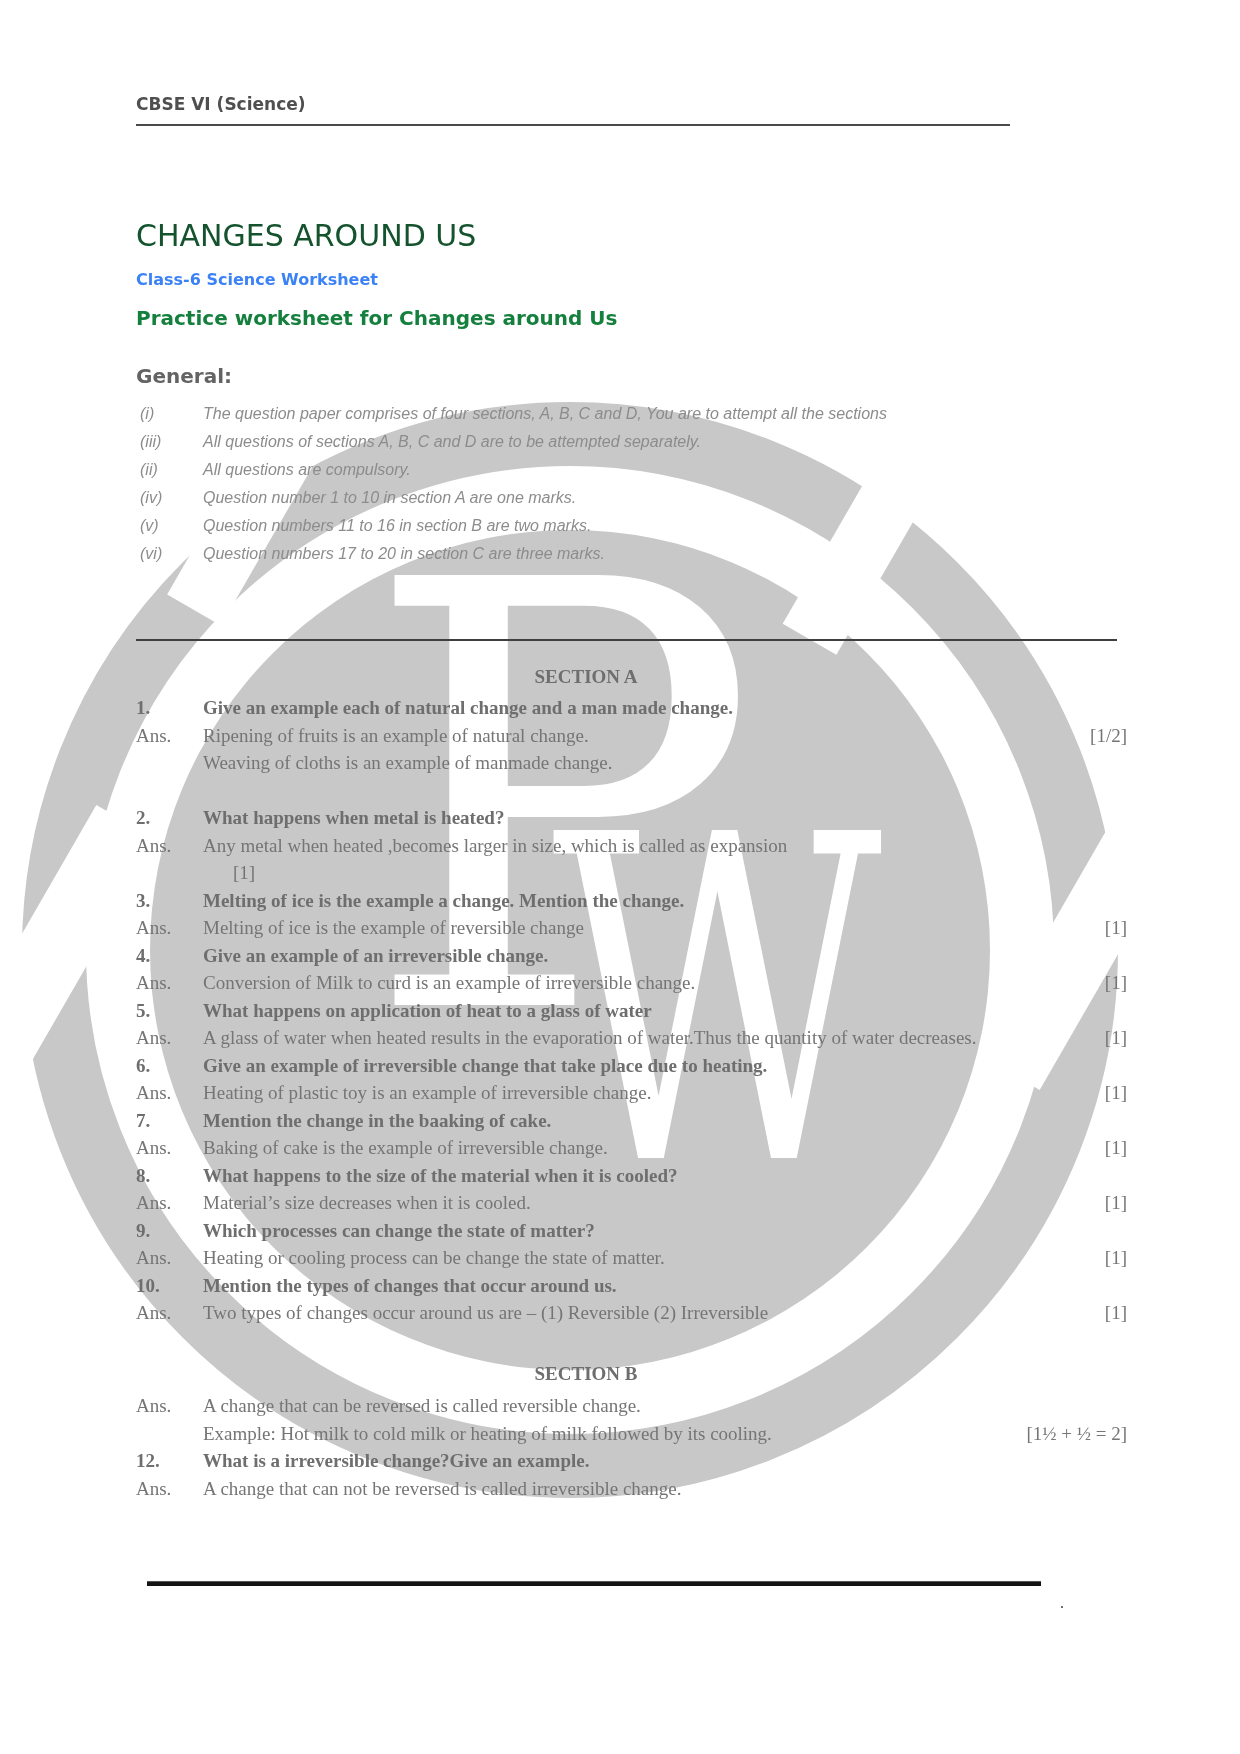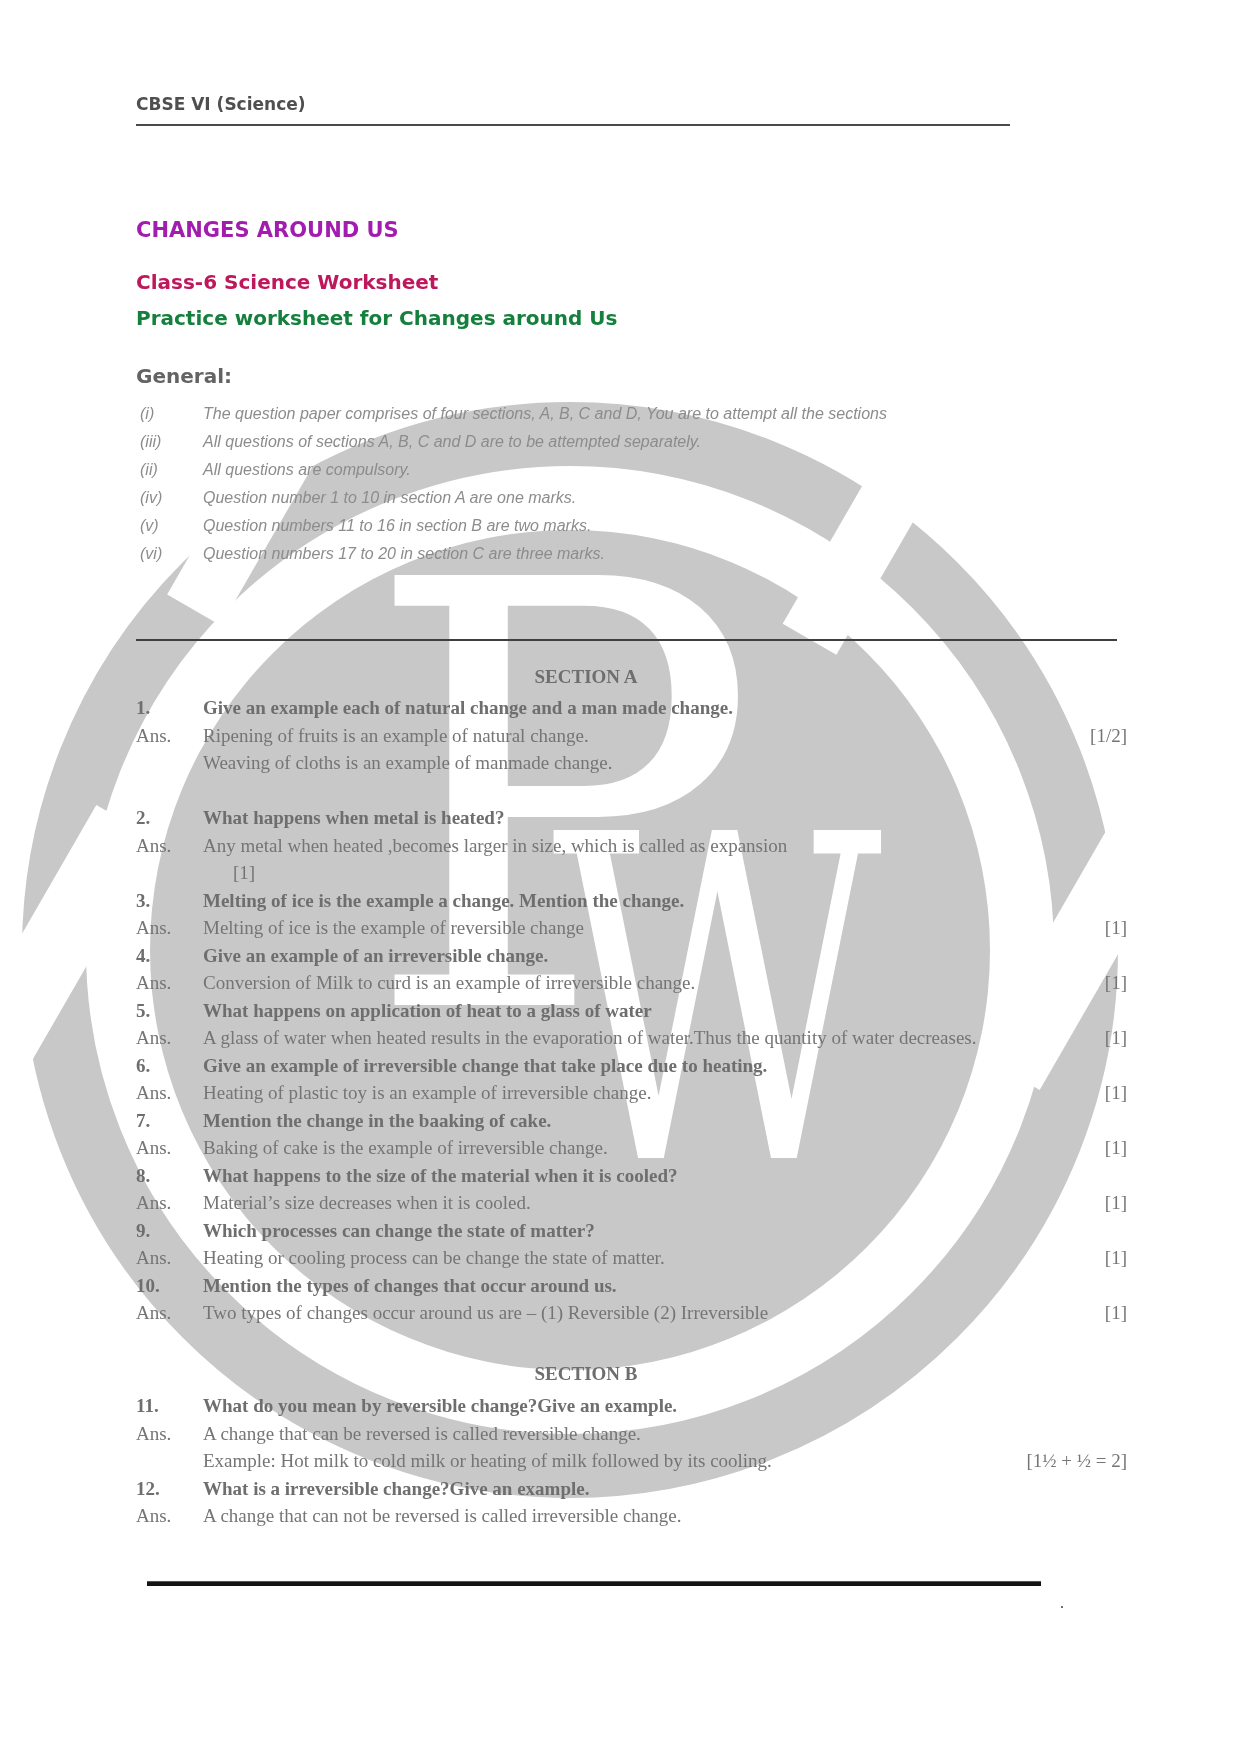--- a/index.html
+++ b/index.html
@@ -16,7 +16,7 @@
 
   
   .title{position:absolute;left:136px;top:216px;font-family:"DejaVu Sans","Liberation Sans",sans-serif;
-         font-weight:700;font-size:21px;color:#a21caf;}
+         font-weight:400;font-size:30px;color:#14532d;}
   .sub1{position:absolute;left:136px;top:268px;font-family:"DejaVu Sans","Liberation Sans",sans-serif;
         font-weight:bold;font-size:20px;color:#be185d;}
   .sub2{position:absolute;left:136px;top:304px;font-family:"DejaVu Sans","Liberation Sans",sans-serif;

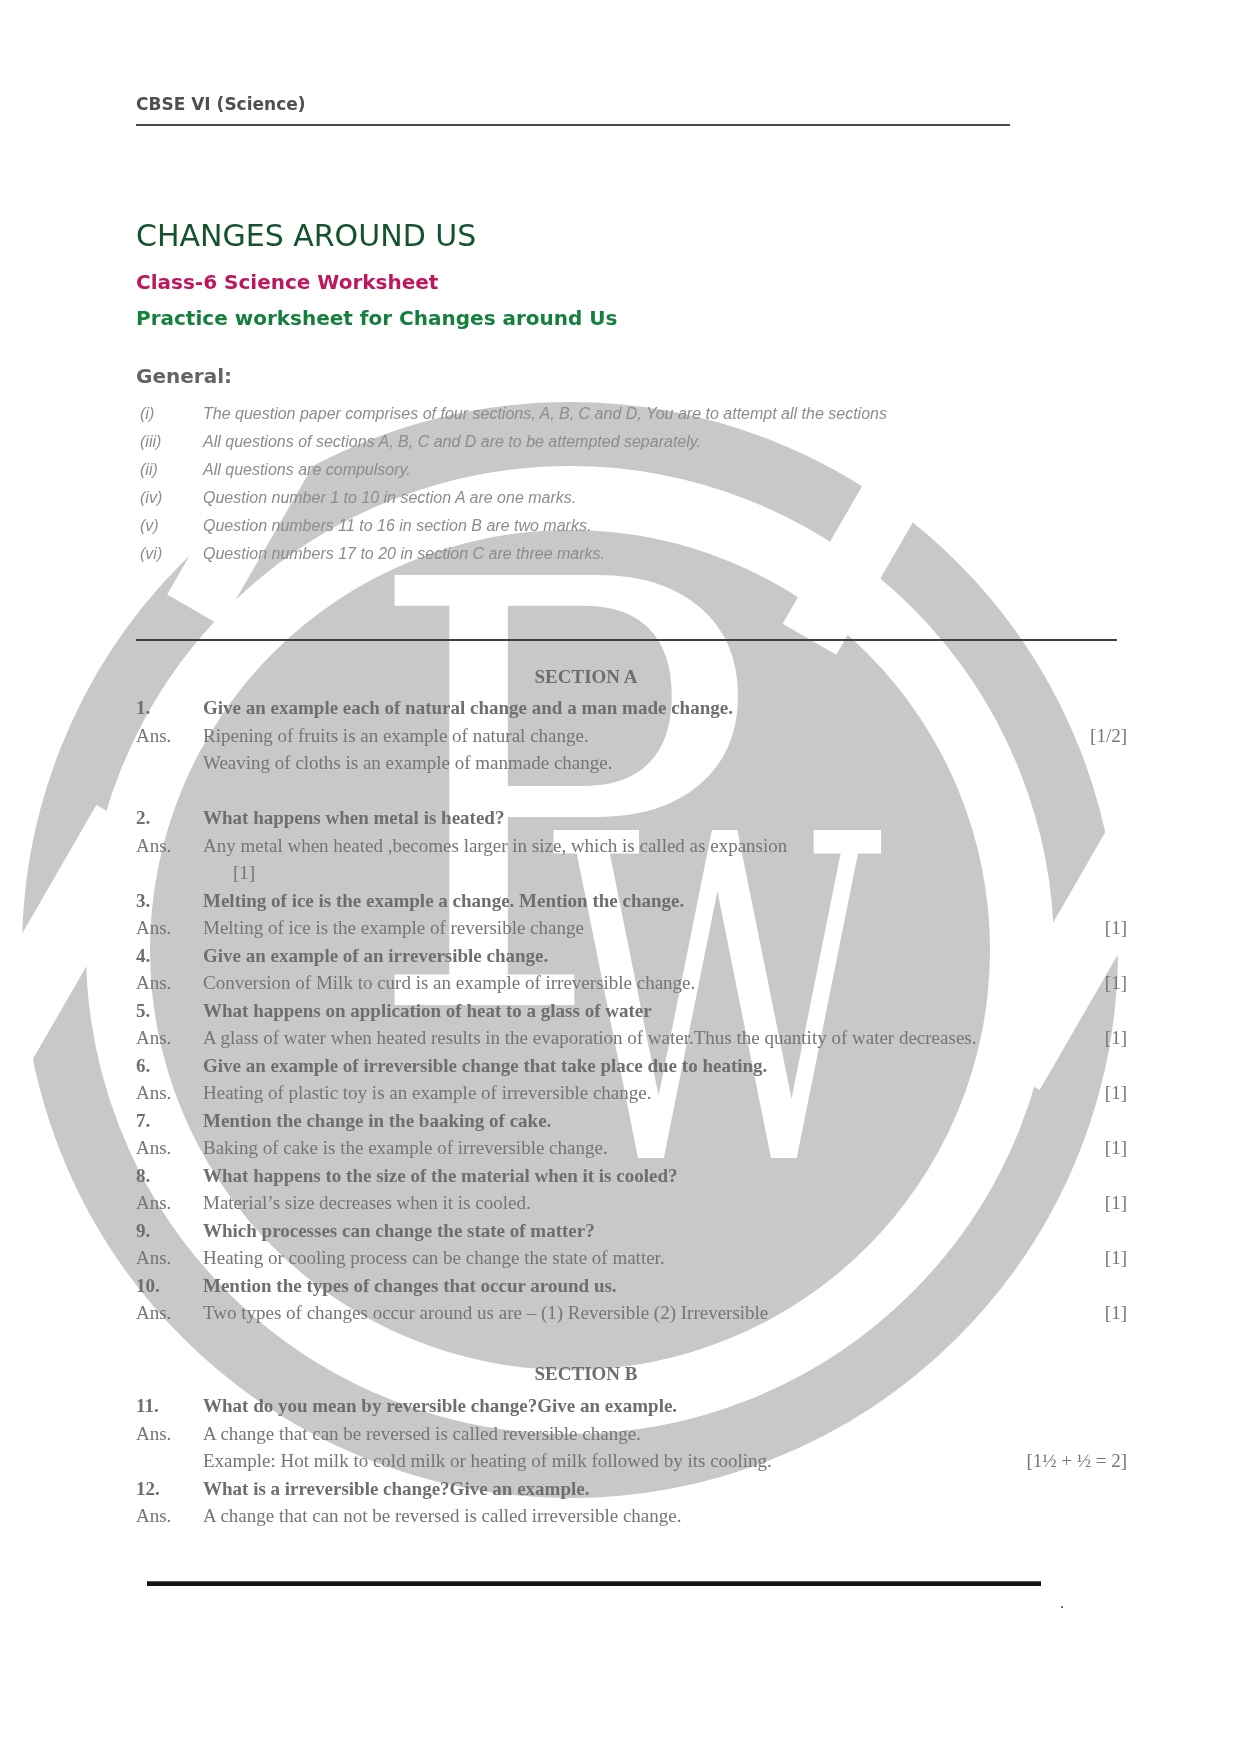--- a/index.html
+++ b/index.html
@@ -18,7 +18,7 @@
   .title{position:absolute;left:136px;top:216px;font-family:"DejaVu Sans","Liberation Sans",sans-serif;
          font-weight:400;font-size:30px;color:#14532d;}
   .sub1{position:absolute;left:136px;top:268px;font-family:"DejaVu Sans","Liberation Sans",sans-serif;
-        font-weight:bold;font-size:20px;color:#be185d;}
+        font-weight:bold;font-size:16px;color:#3b82f6;}
   .sub2{position:absolute;left:136px;top:304px;font-family:"DejaVu Sans","Liberation Sans",sans-serif;
         font-weight:bold;font-size:20px;color:#15803d;}
 

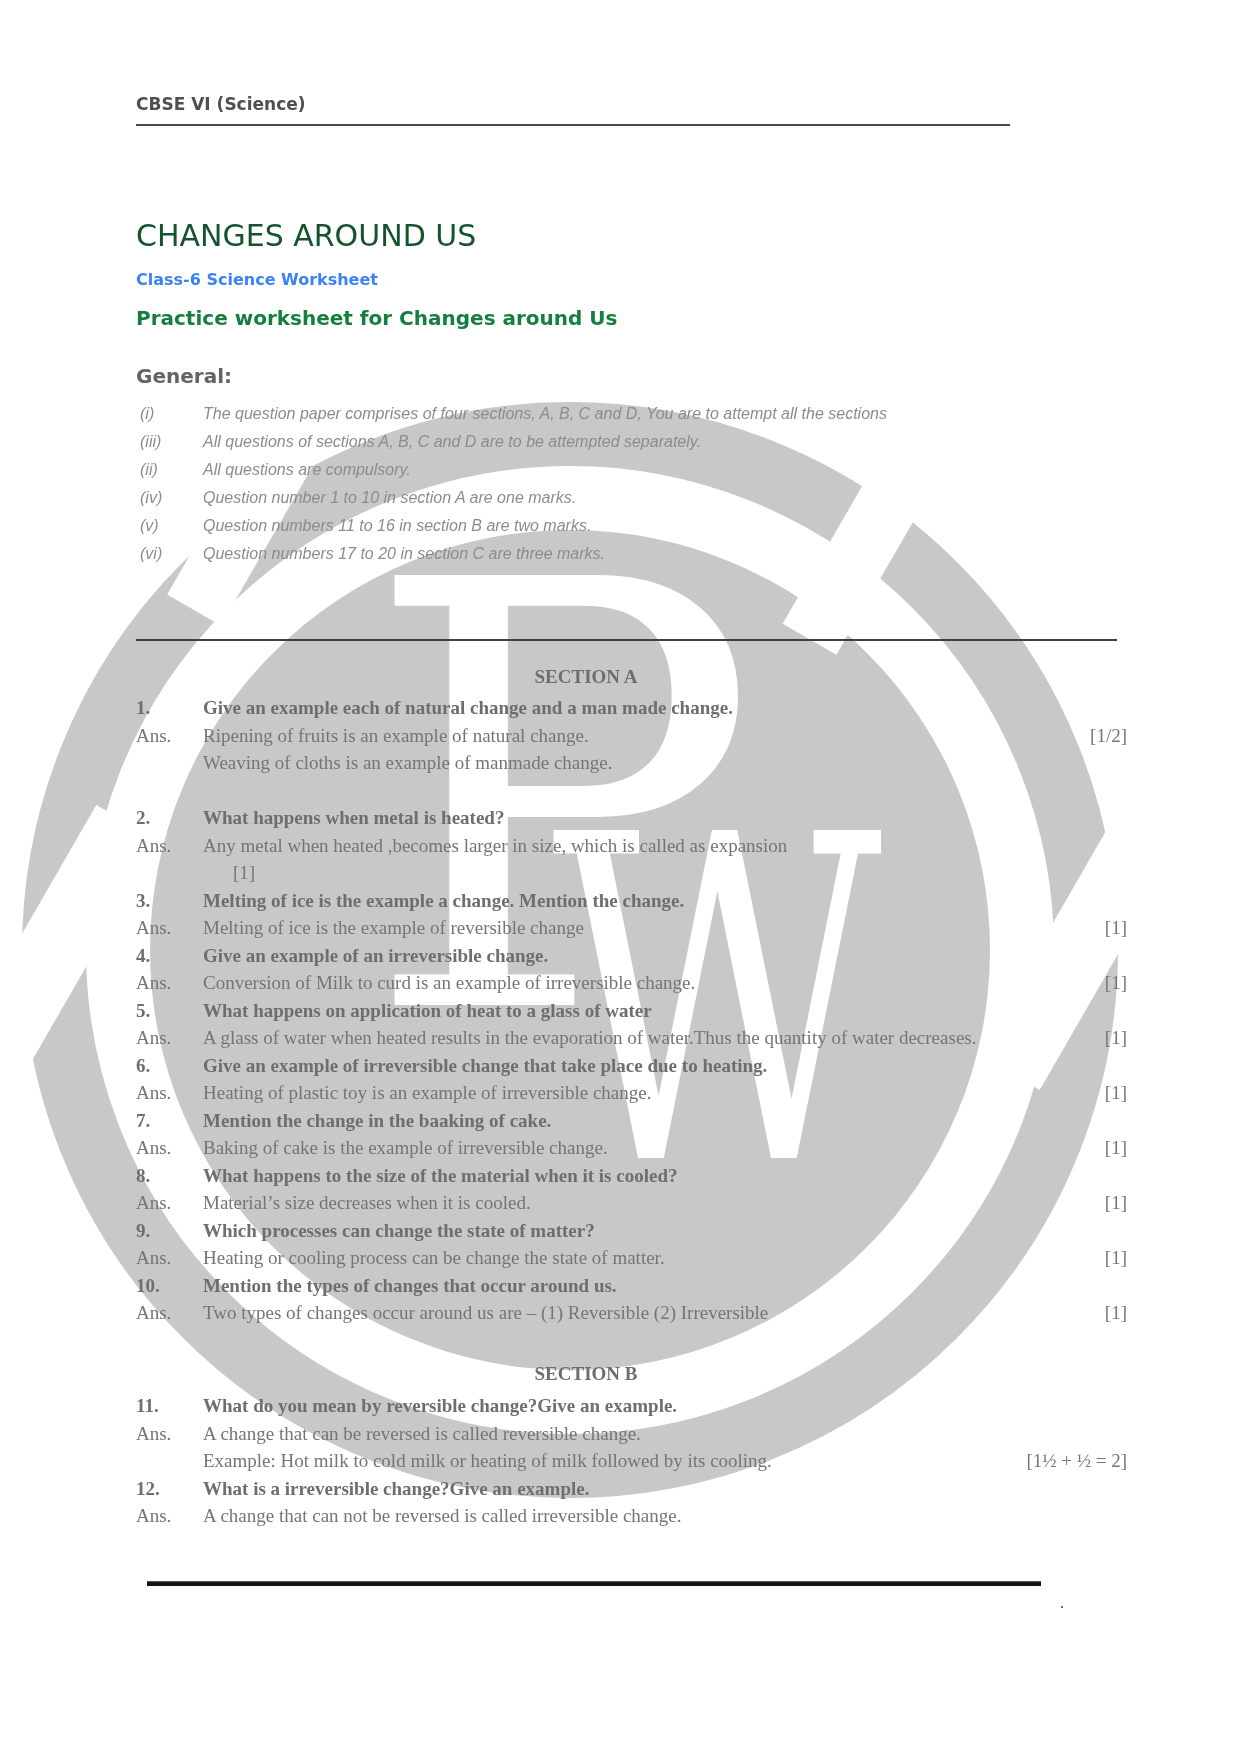--- a/index.html
+++ b/index.html
@@ -261,11 +261,6 @@
     <div class="sec-head b">SECTION B</div>
     <div class="qa b">
 
-        <div class="line bold">
-          <span class="lbl">11.</span>
-          <span class="txt">What do you mean by reversible change?Give an example.</span>
-          <span class="marks"></span>
-        </div>
 
         <div class="line">
           <span class="lbl">Ans.</span>

